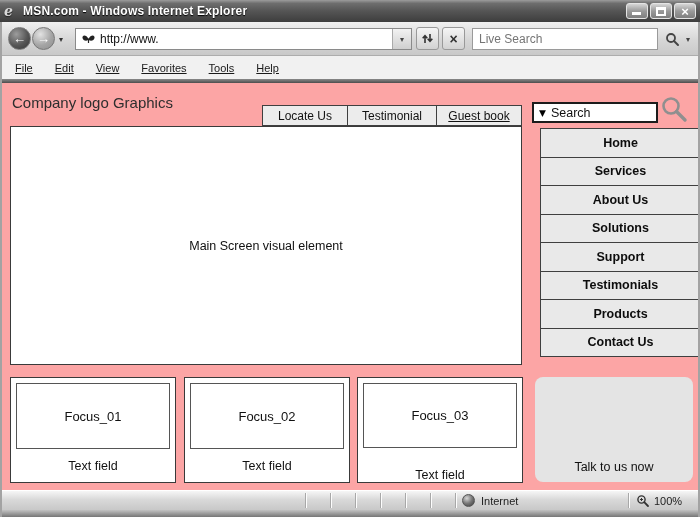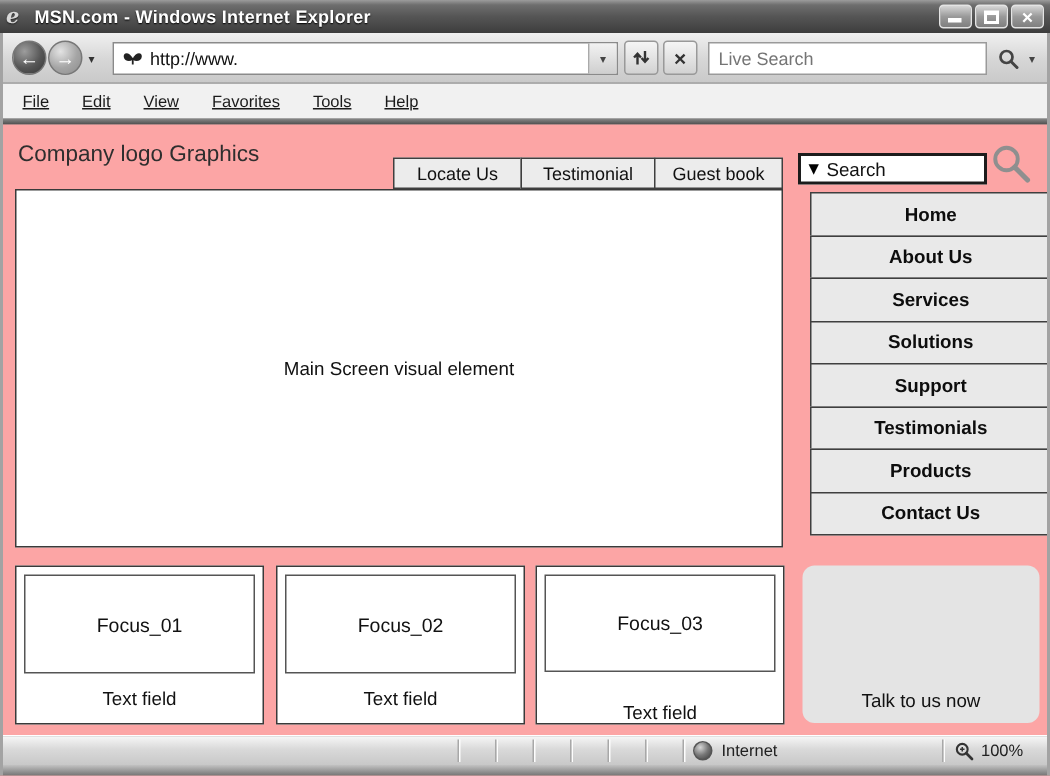--- a/index.html
+++ b/index.html
@@ -69,7 +69,7 @@
   .tab { height:21px; border:1px solid #3f3f3f; background:#ececec; color:#111;
     font-size:12px; display:flex; align-items:center; justify-content:center; margin-left:-1px; }
   .tab:first-child { margin-left:0; }
-  .tab-0 { width:86px; } .tab-1 { width:90px; } .tab-2 { width:86px; }
+  .tab-0 { width:86px; } .tab-1 { width:90px; } .tab-2 { width:86px;text-decoration:underline; }
   .mainbox { position:absolute; left:8px; top:43px; width:512px; height:239px;
     border:1px solid #3a3a3a; background:#fff; display:flex; align-items:center; justify-content:center; }
   .mainbox span { font-size:12.5px; color:#111; }

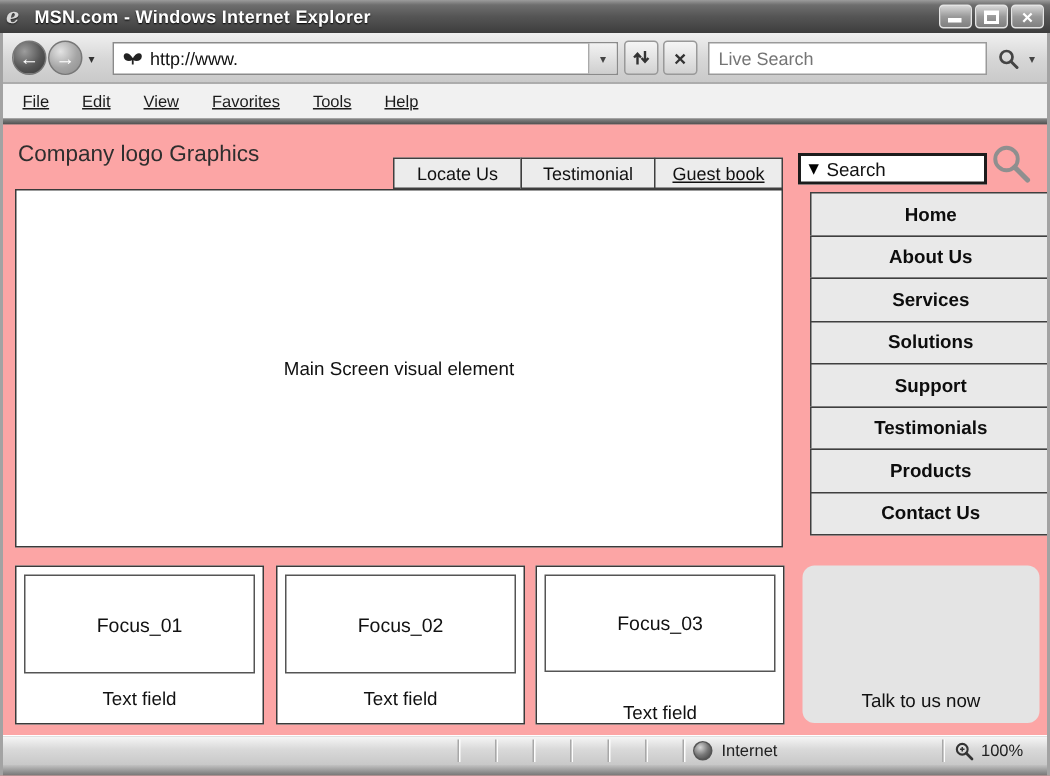--- a/index.html
+++ b/index.html
@@ -203,8 +203,8 @@
 
       <div class="navmenu">
         <div class="navitem">Home</div>
+        <div class="navitem">Services</div>
         <div class="navitem">About Us</div>
-        <div class="navitem">Services</div>
         <div class="navitem">Solutions</div>
         <div class="navitem">Support</div>
         <div class="navitem">Testimonials</div>

